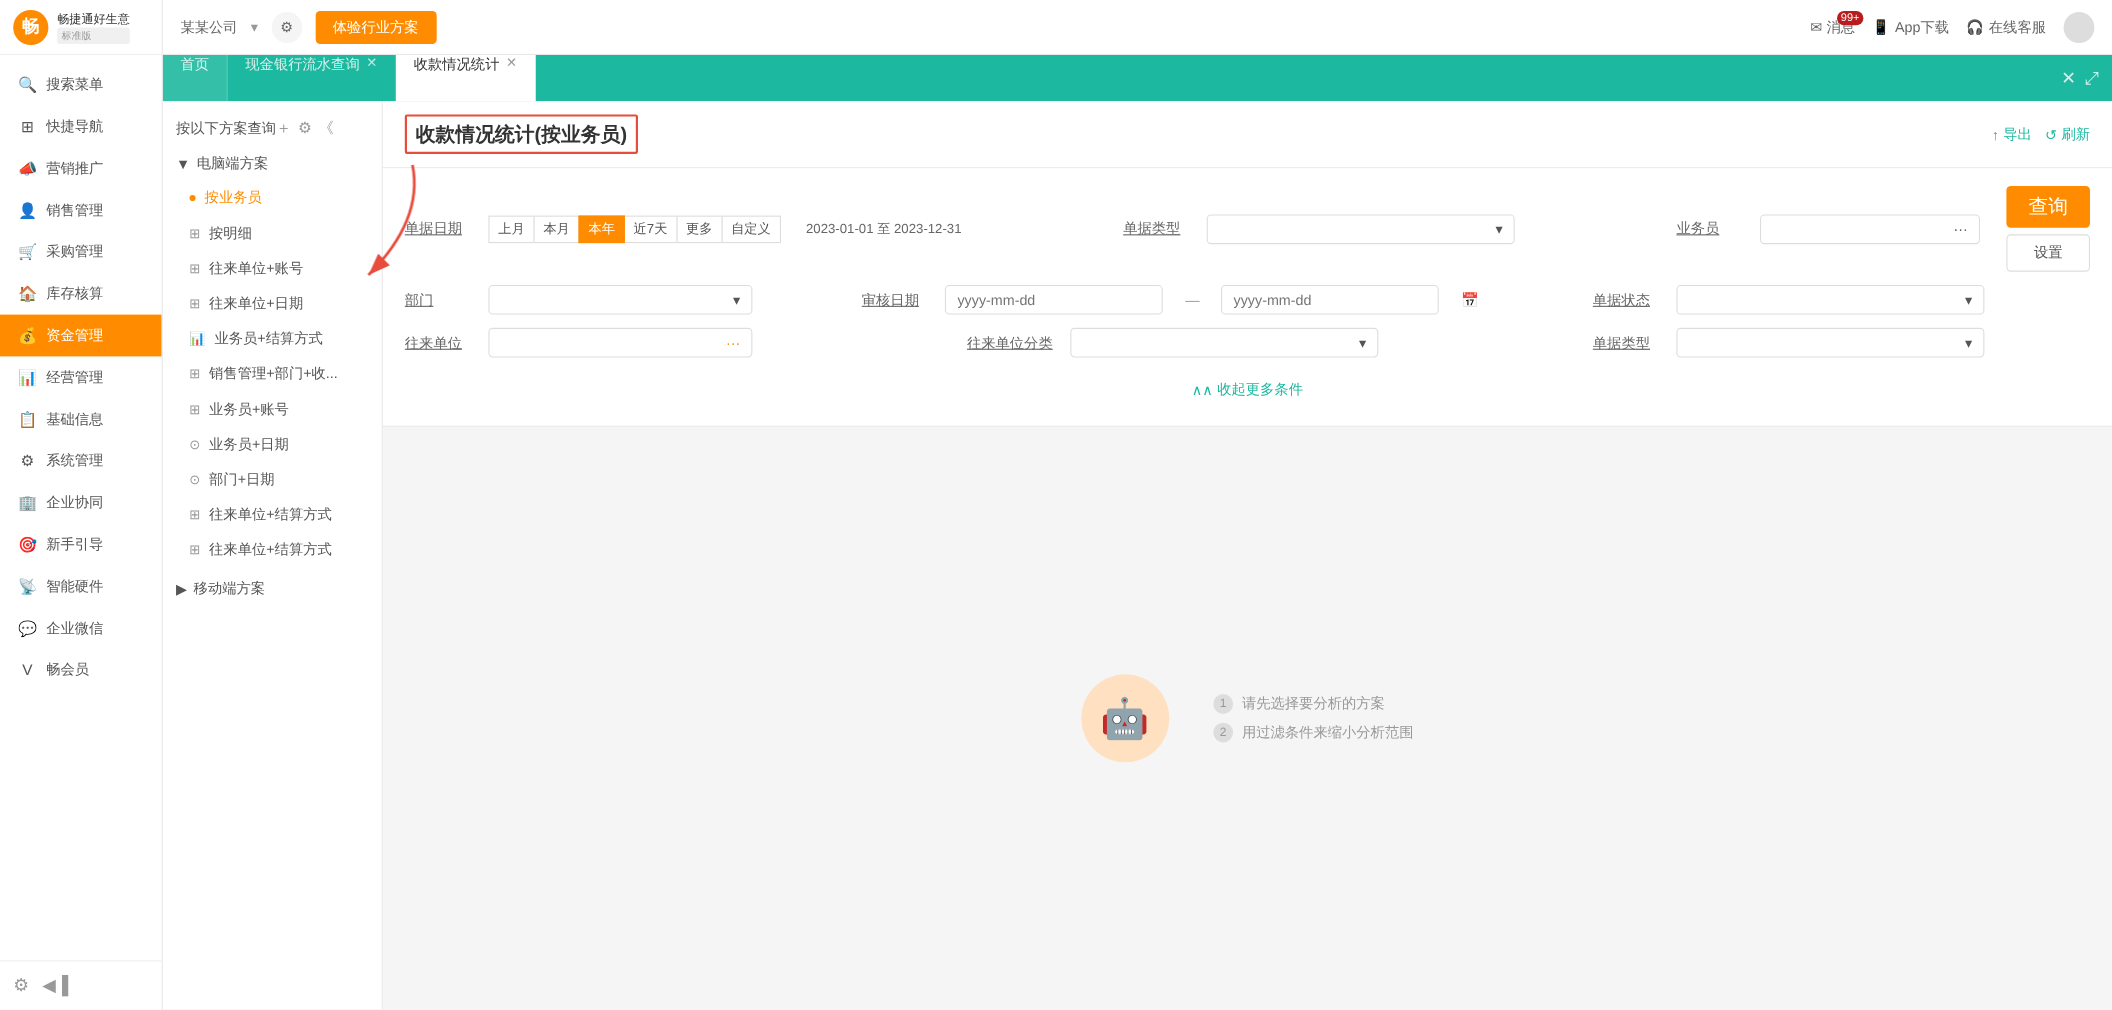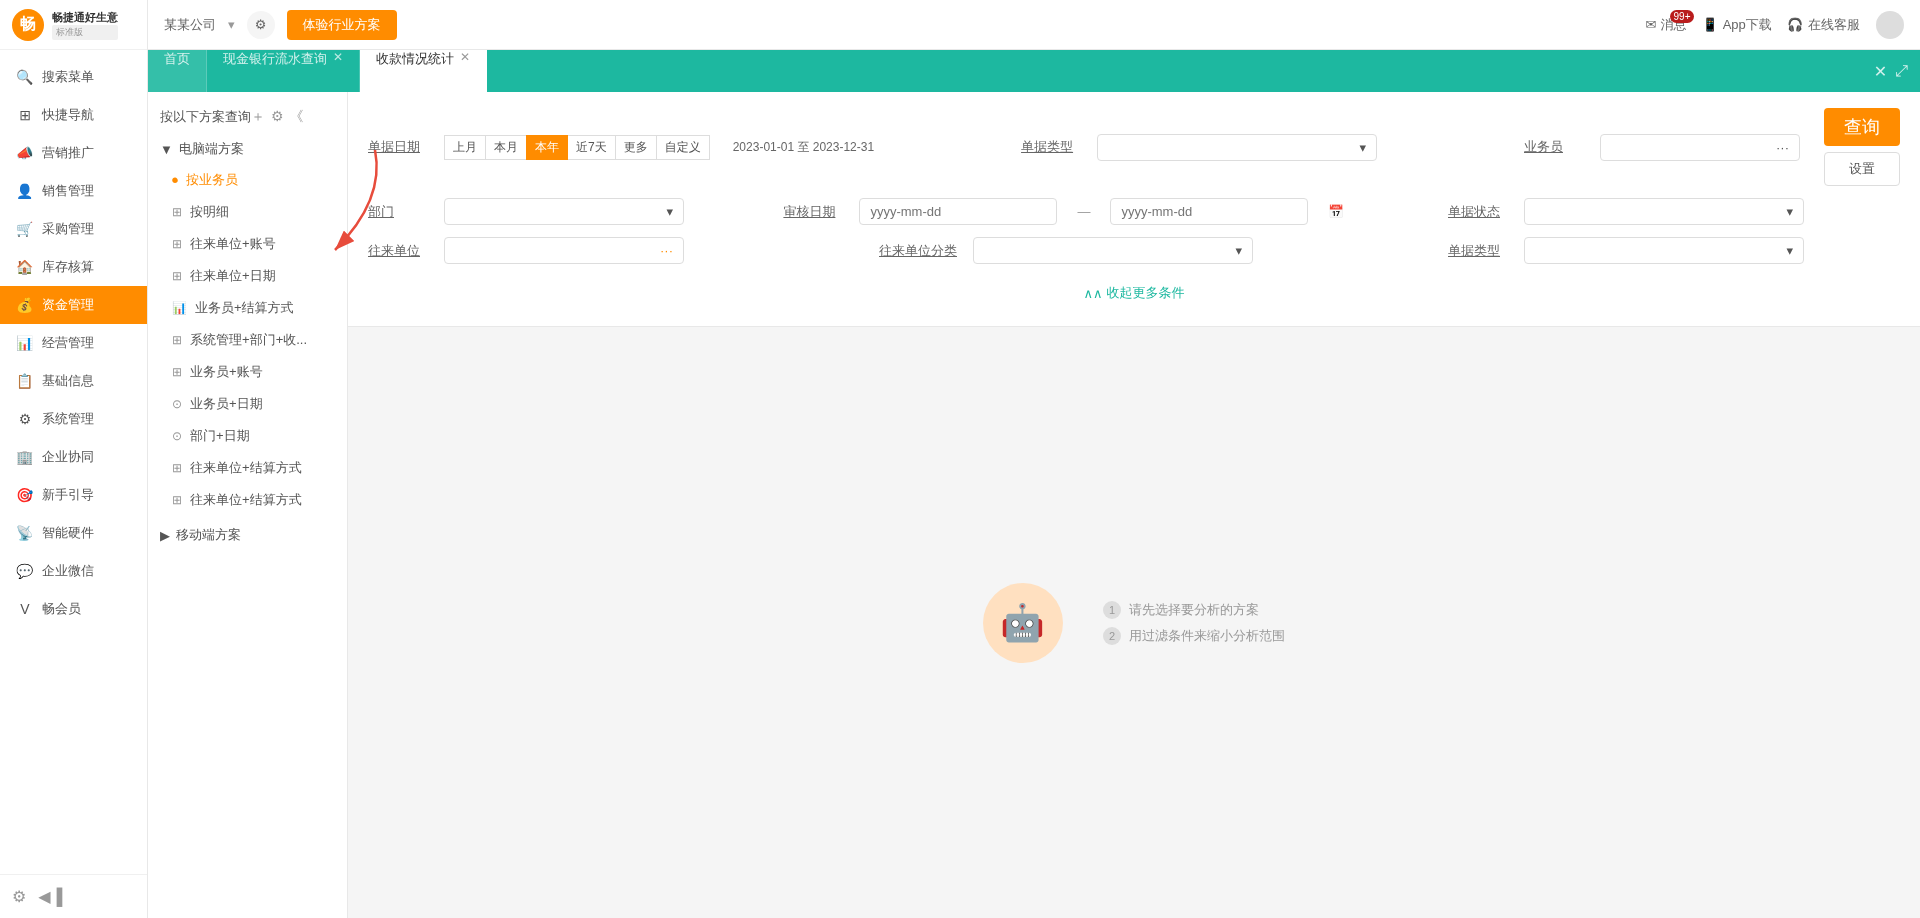--- a/index.html
+++ b/index.html
@@ -98,7 +98,7 @@
   <div class="sidebar-logo">
     <div class="logo-icon">畅</div>
     <div>
-      <div style="font-size:11px;color:#333;font-weight:bold;">畅捷通好生意</div>
+      <div style="font-size:11px;color:#333;font-weight:normal;">畅捷通好生意</div>
       <div class="logo-badge">标准版</div>
     </div>
   </div>

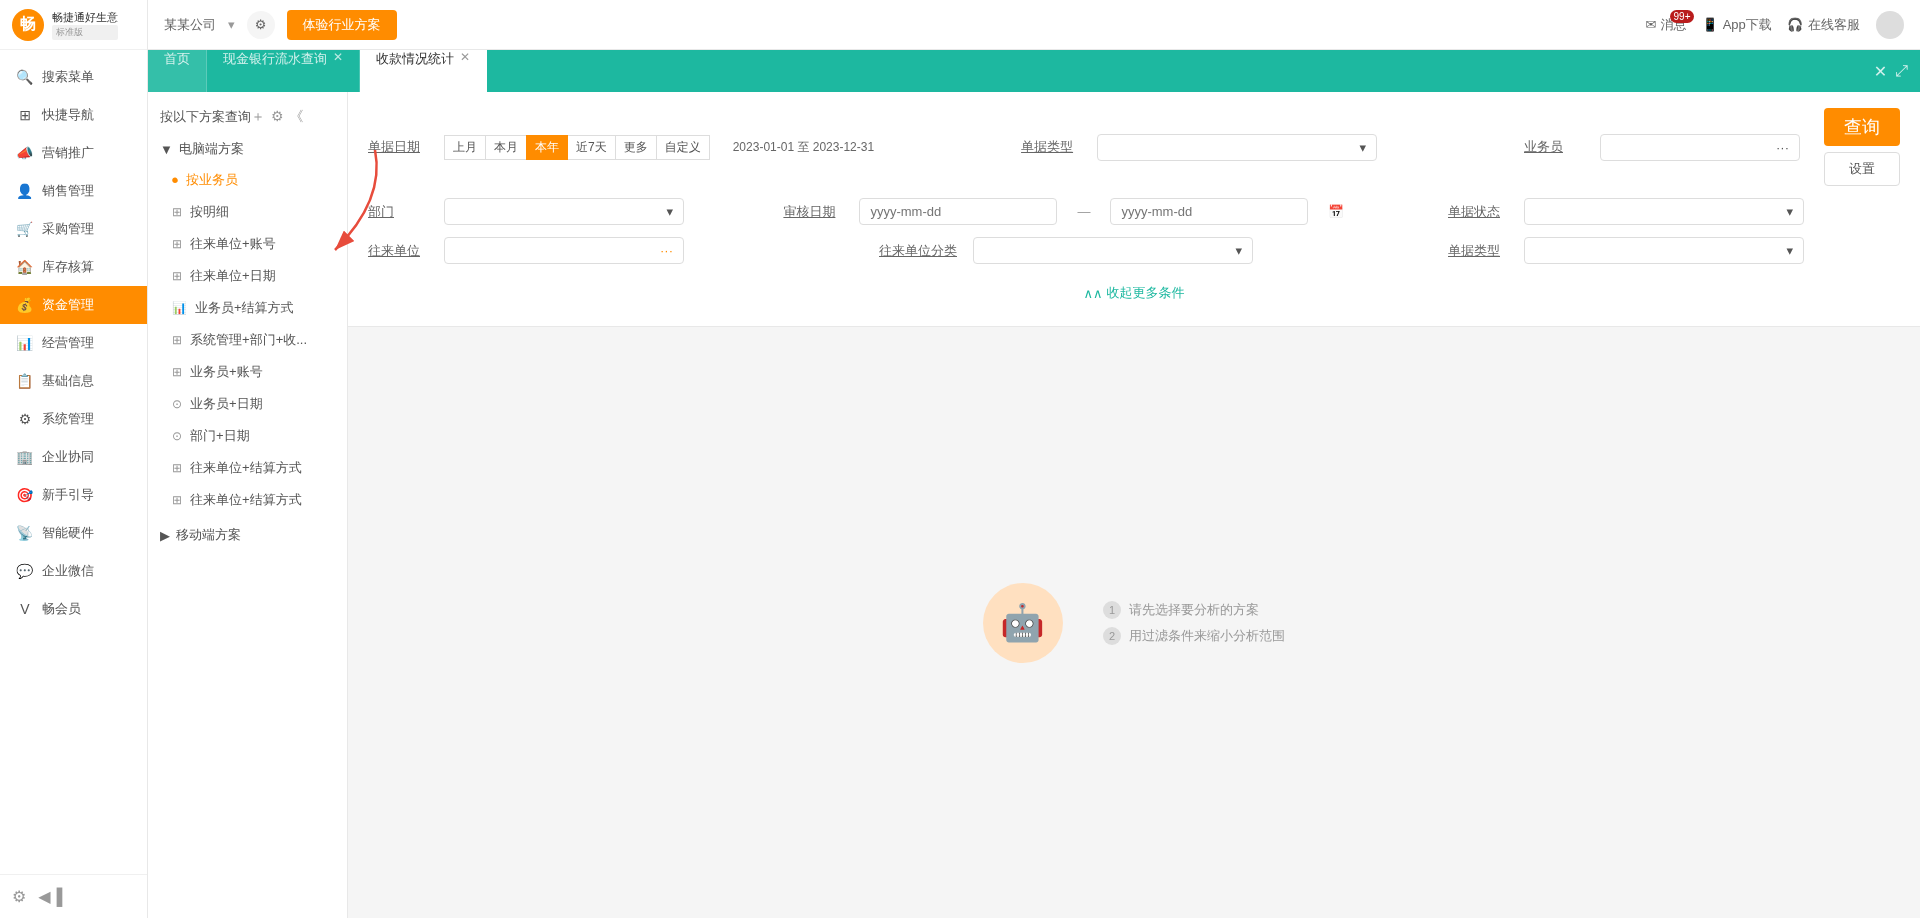--- a/index.html
+++ b/index.html
@@ -287,6 +287,19 @@
 
     <div class="page-area">
 
+      <div class="page-header">
+        <div class="page-title">收款情况统计(按业务员)</div>
+        <div class="page-actions">
+          <div class="action-btn">
+            <span>↑</span>
+            <span>导出</span>
+          </div>
+          <div class="action-btn">
+            <span>↺</span>
+            <span>刷新</span>
+          </div>
+        </div>
+      </div>
 
       <div class="filter-panel">
 

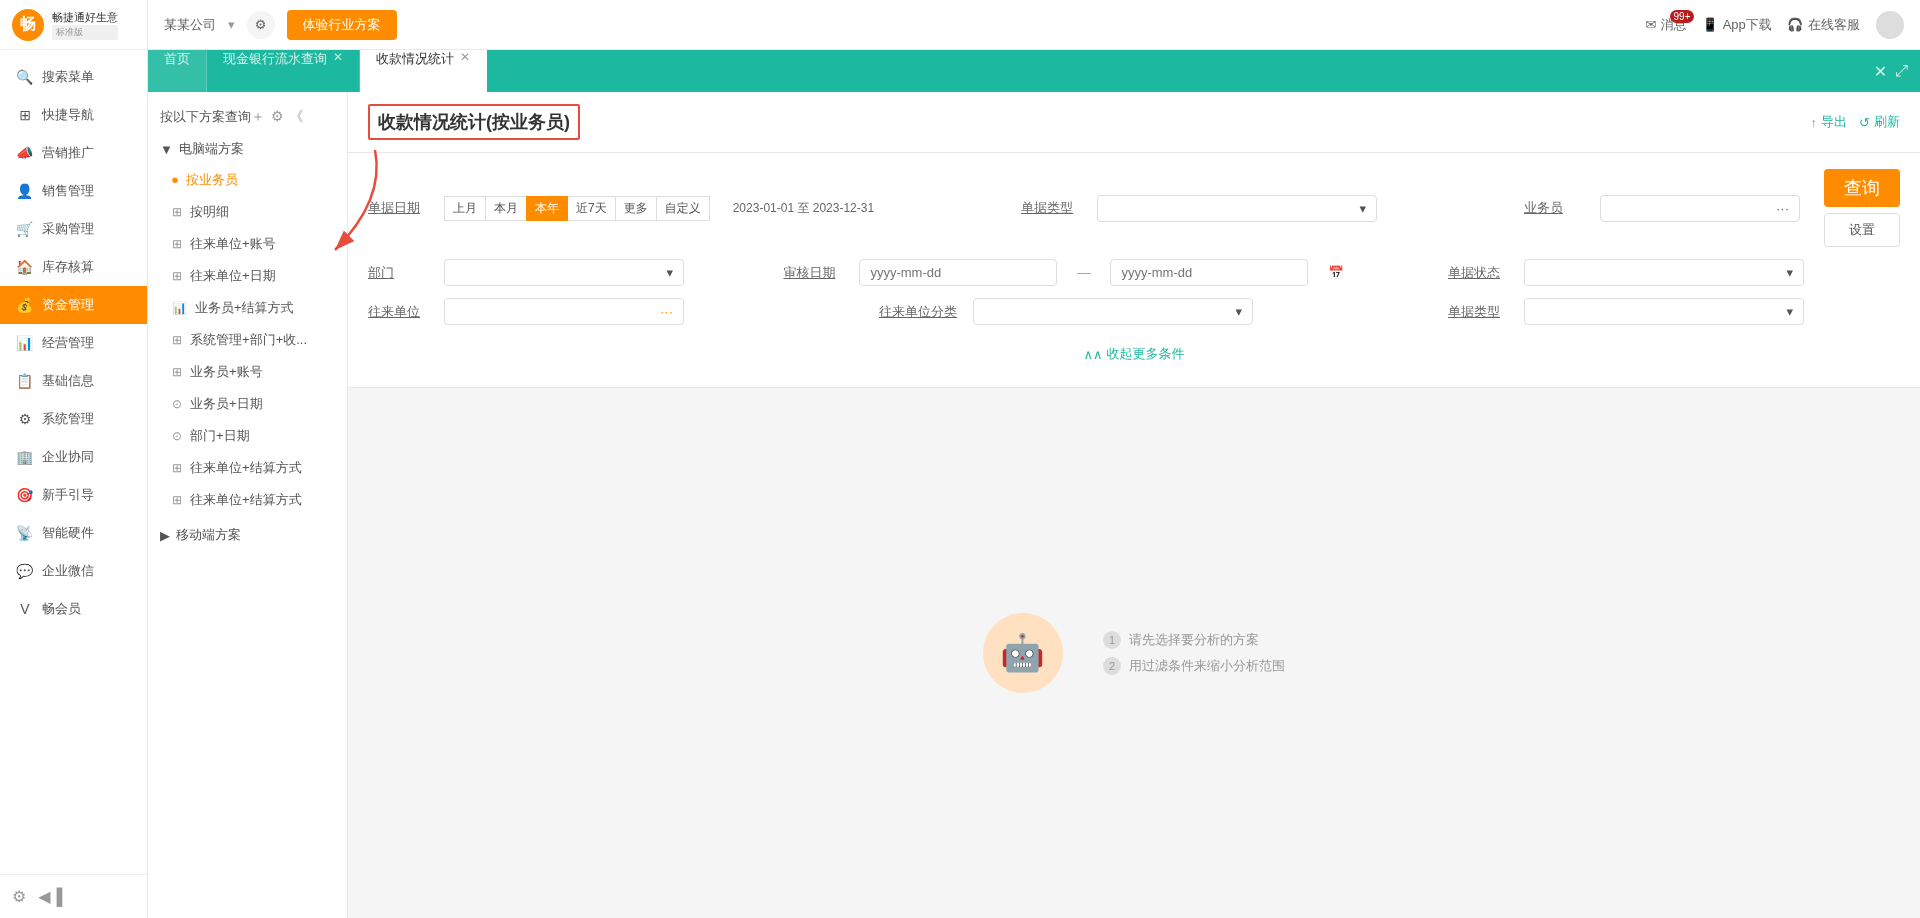--- a/index.html
+++ b/index.html
@@ -254,7 +254,7 @@
           </div>
           <div class="scheme-item">
             <span class="scheme-item-icon">⊞</span>
-            <span>系统管理+部门+收...</span>
+            <span>销售管理+部门+收...</span>
           </div>
           <div class="scheme-item">
             <span class="scheme-item-icon">⊞</span>

